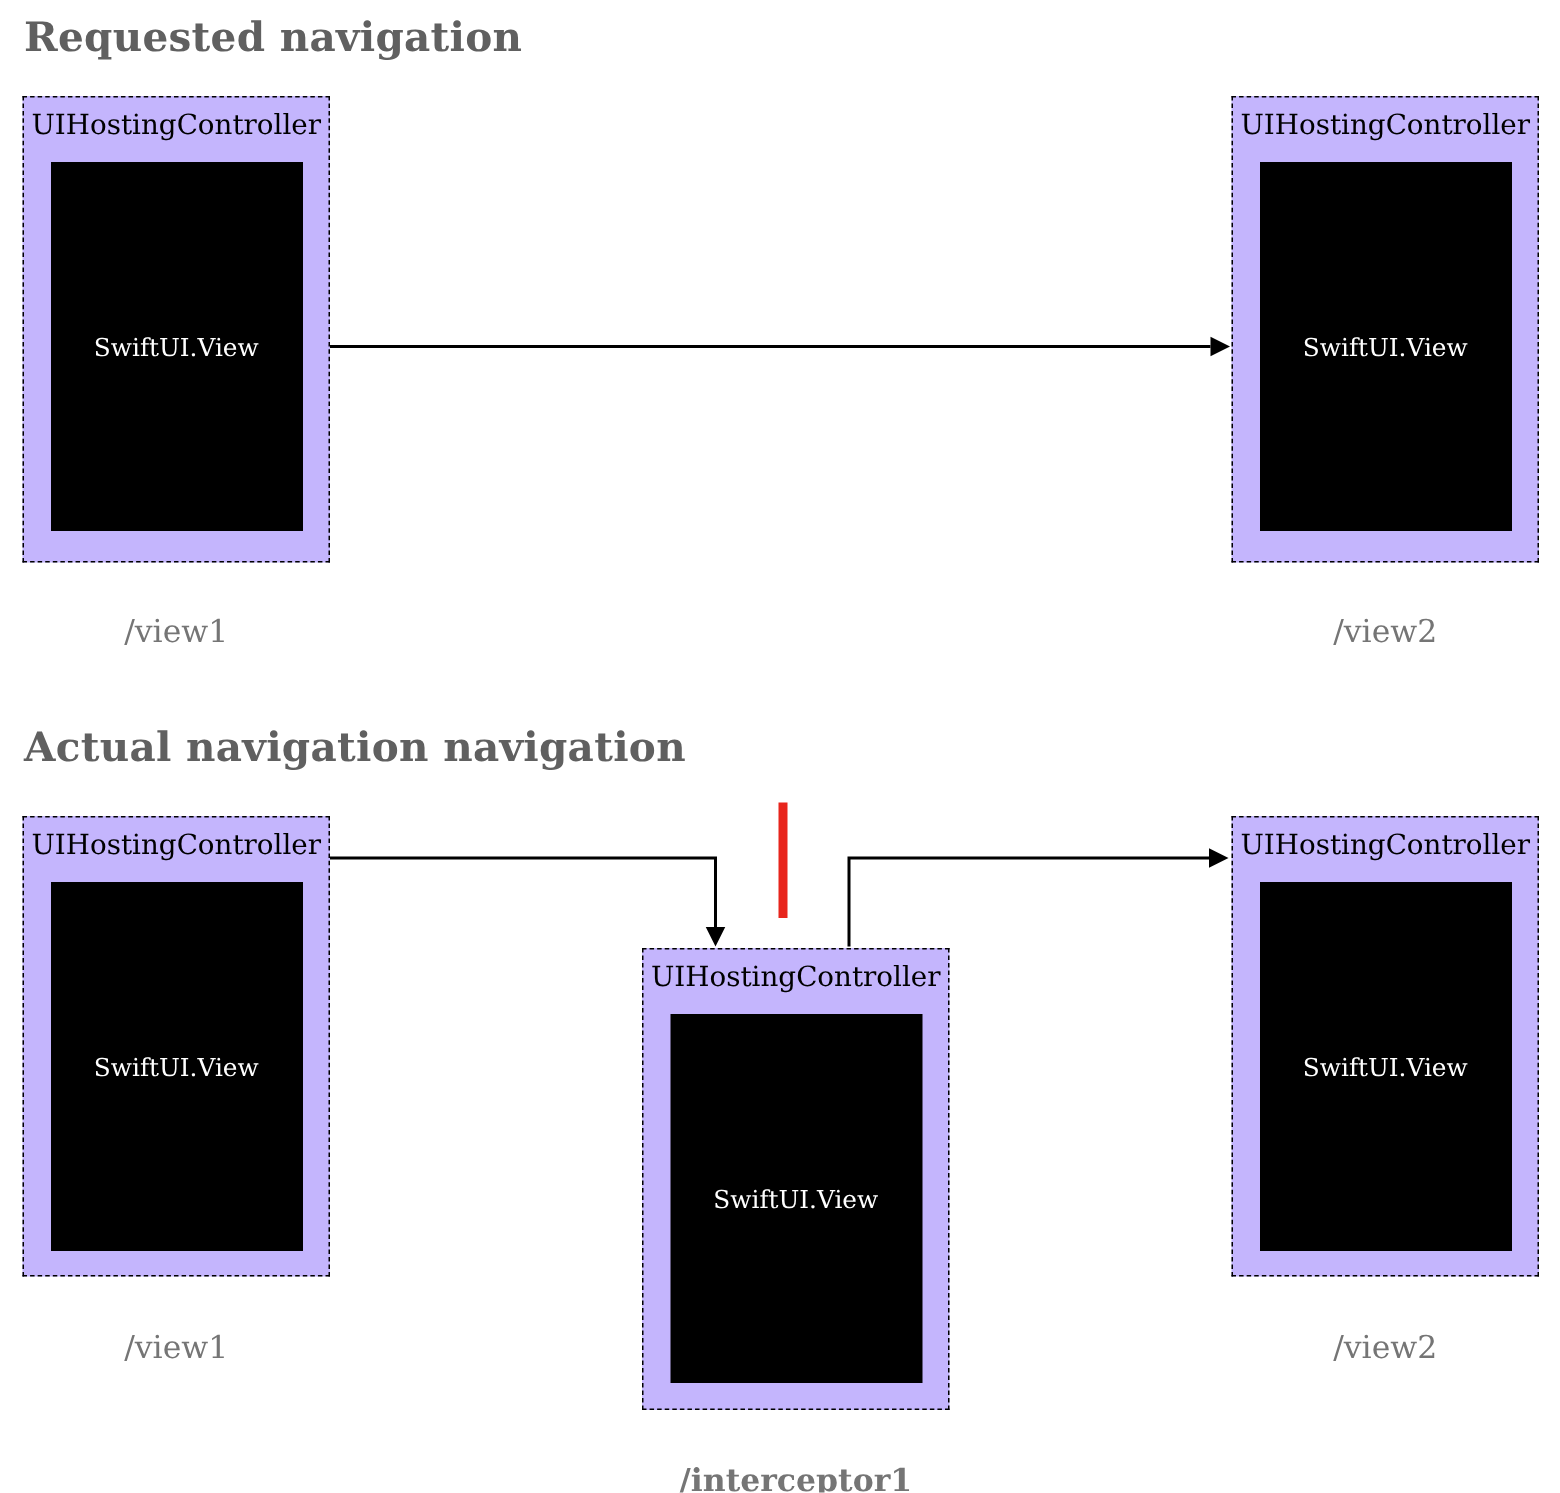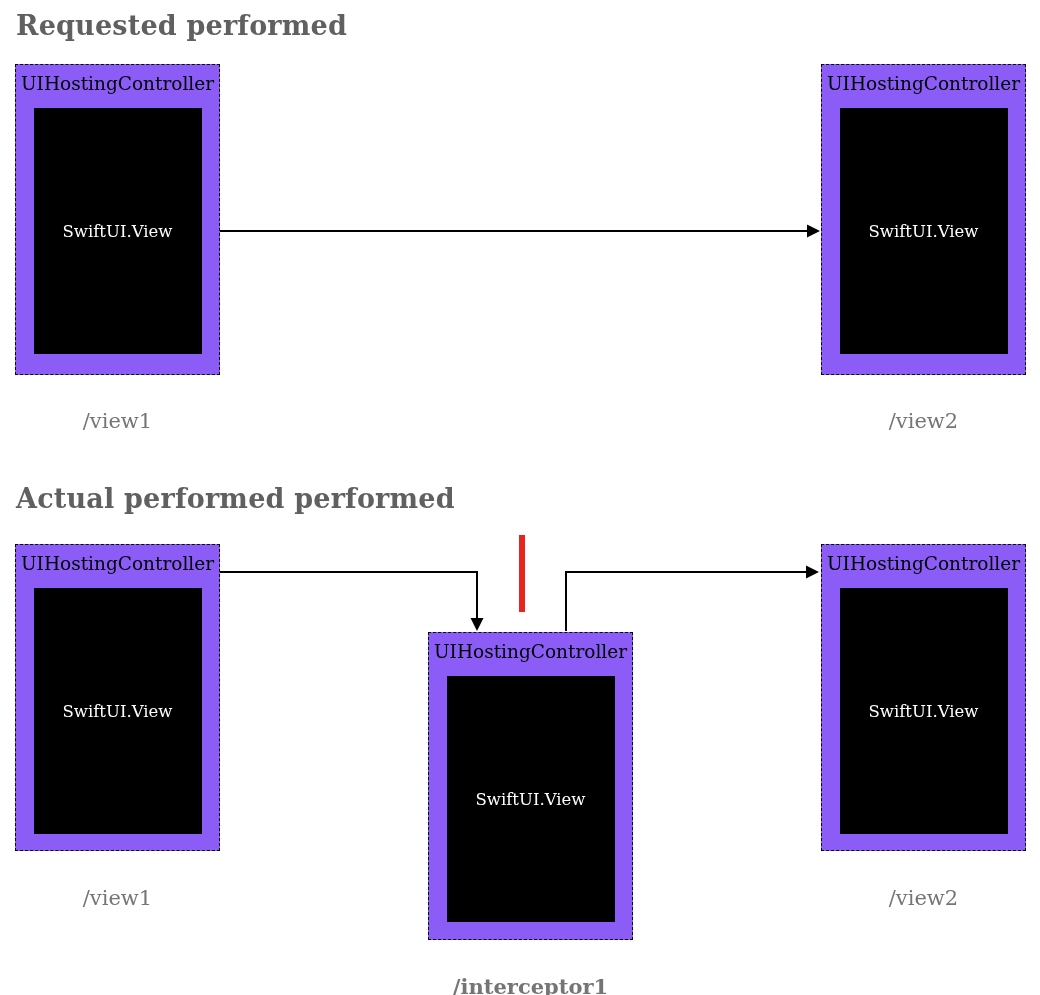--- a/index.html
+++ b/index.html
@@ -64,7 +64,7 @@
 </head>
 <body>
 
-<div class="section-heading" style="top:10px;">Requested performed</div>
+<div class="section-heading" style="top:10px;">Requested navigation</div>
 
 <div class="node" style="left:15px; top:64px; width:205px; height:311px;">
   <div class="controller-label">UIHostingController</div>

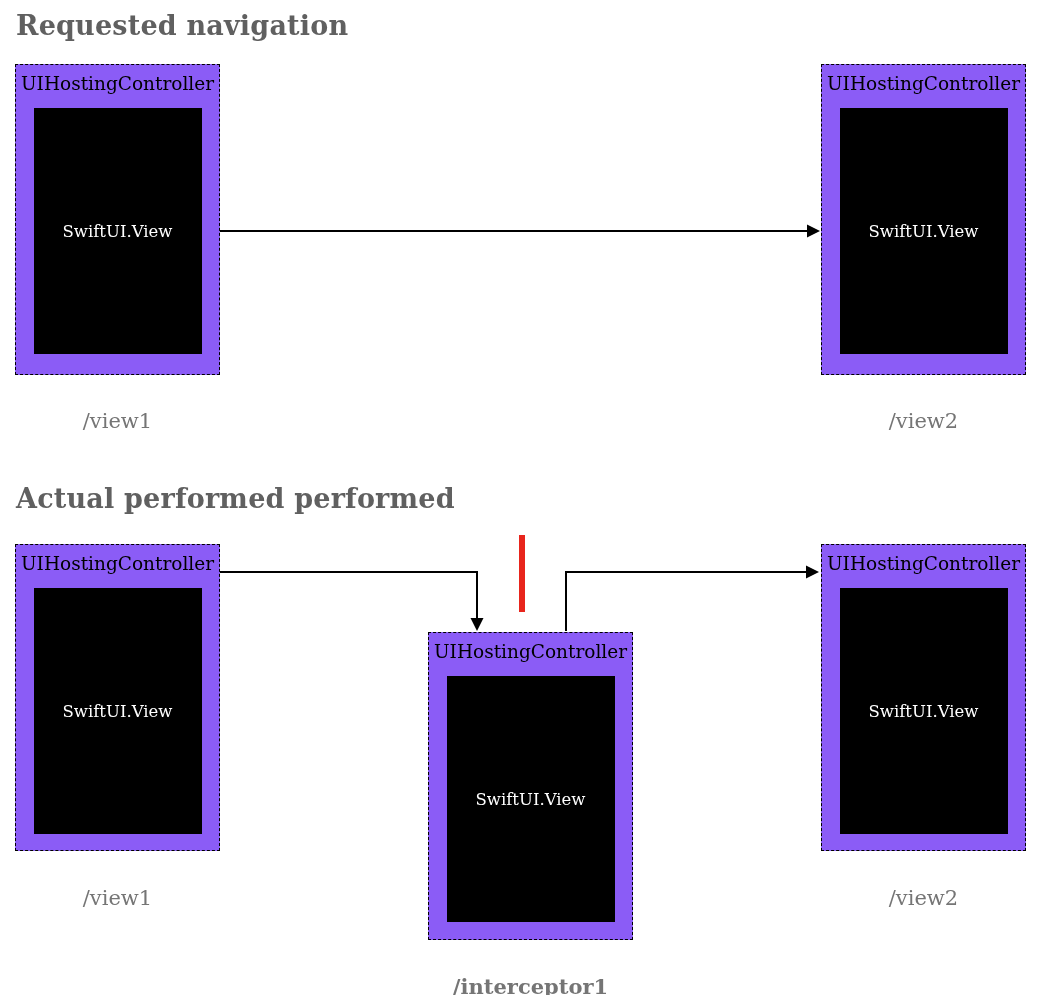--- a/index.html
+++ b/index.html
@@ -22,7 +22,7 @@
   .node {
     position: absolute;
     border: 1.5px dashed var(--box-border, #000);
-    background: #8b5cf6;
+    background: #c4b5fd;
     padding-top: 7px;
   }
   .controller-label {

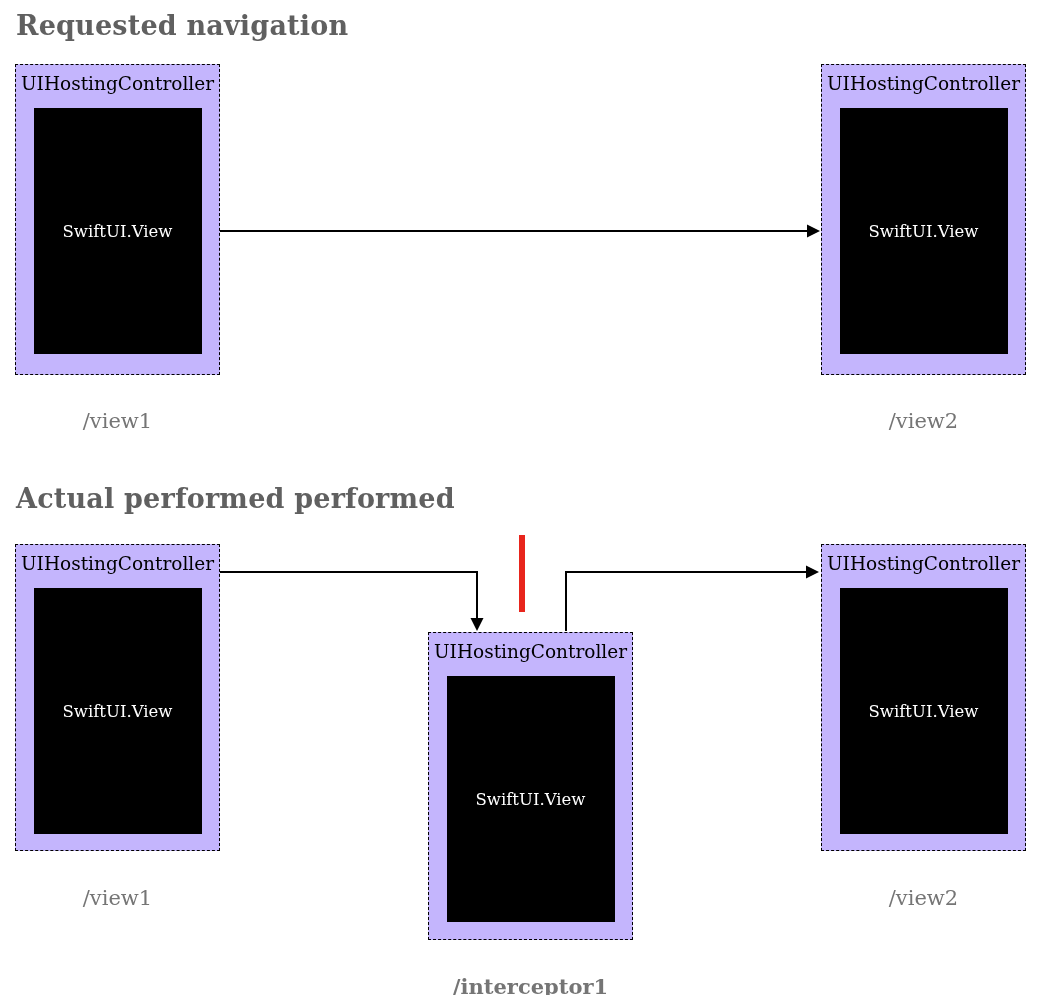--- a/index.html
+++ b/index.html
@@ -82,7 +82,7 @@
 </div>
 <div class="route-label" style="left:821px; top:389px; width:205px;">/view2</div>
 
-<div class="section-heading" style="top:483px;">Actual performed performed</div>
+<div class="section-heading" style="top:483px;">Actual navigation navigation</div>
 
 <div class="node" style="left:15px; top:544px; width:205px; height:307px;">
   <div class="controller-label">UIHostingController</div>

